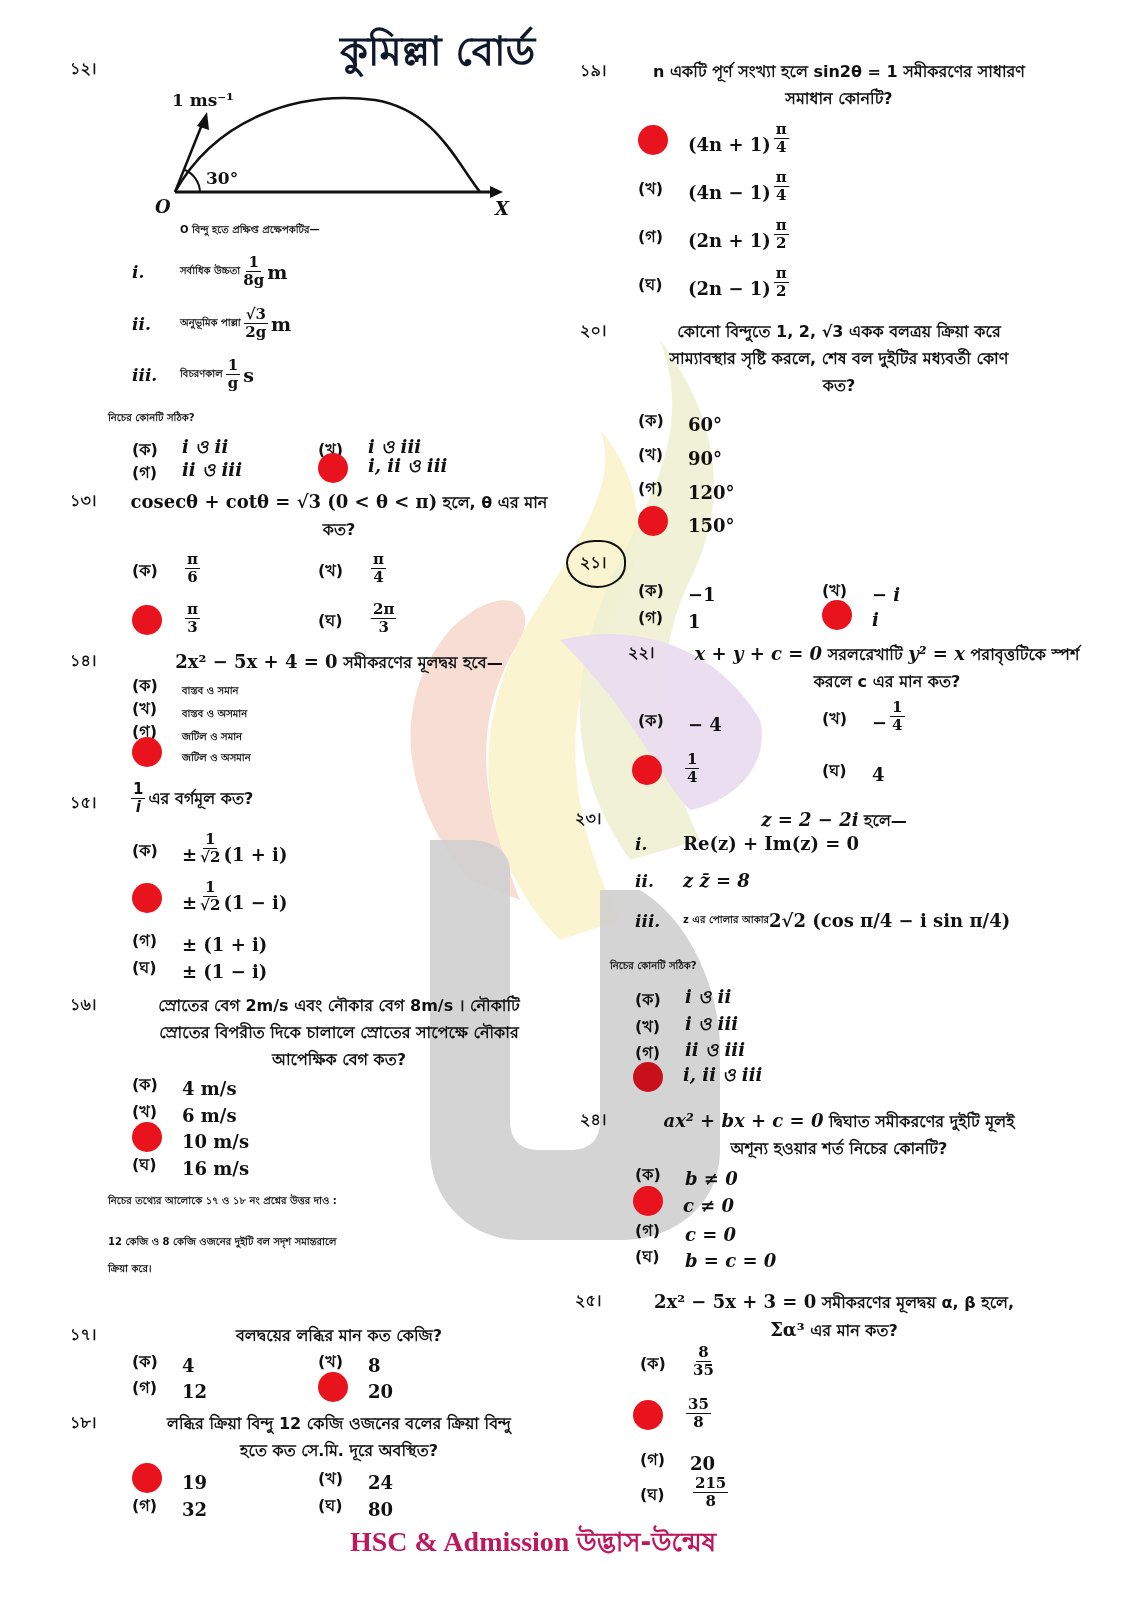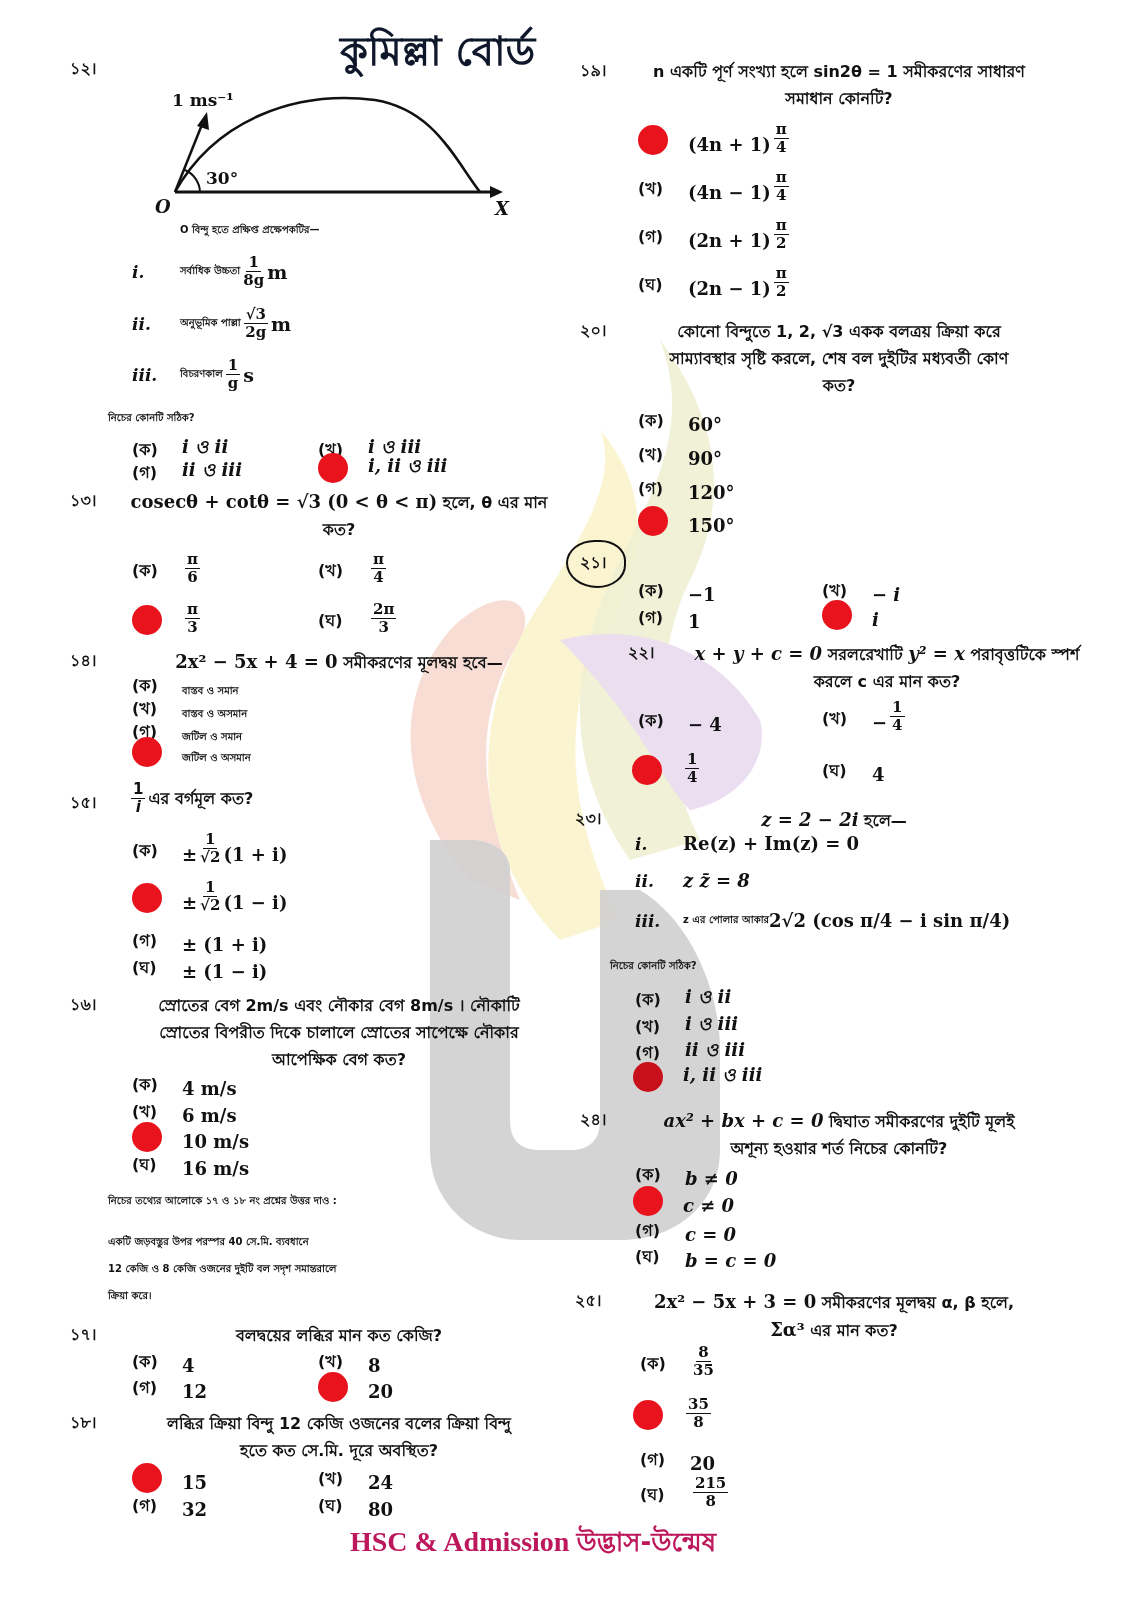--- a/index.html
+++ b/index.html
@@ -234,7 +234,6 @@
 
   <div class="bn" style="position:absolute; left:108px; top:1193px;">নিচের তথ্যের আলোকে ১৭ ও ১৮ নং প্রশ্নের উত্তর দাও :</div>
   <div class="bn" style="position:absolute; left:108px; top:1228px; line-height:27px; width:430px;">
-    <div>একটি জড়বস্তুর উপর পরস্পর 40 সে.মি. ব্যবধানে</div>
     <div>12 কেজি ও 8 কেজি ওজনের দুইটি বল সদৃশ সমান্তরালে</div>
     <div>ক্রিয়া করে।</div>
   </div>

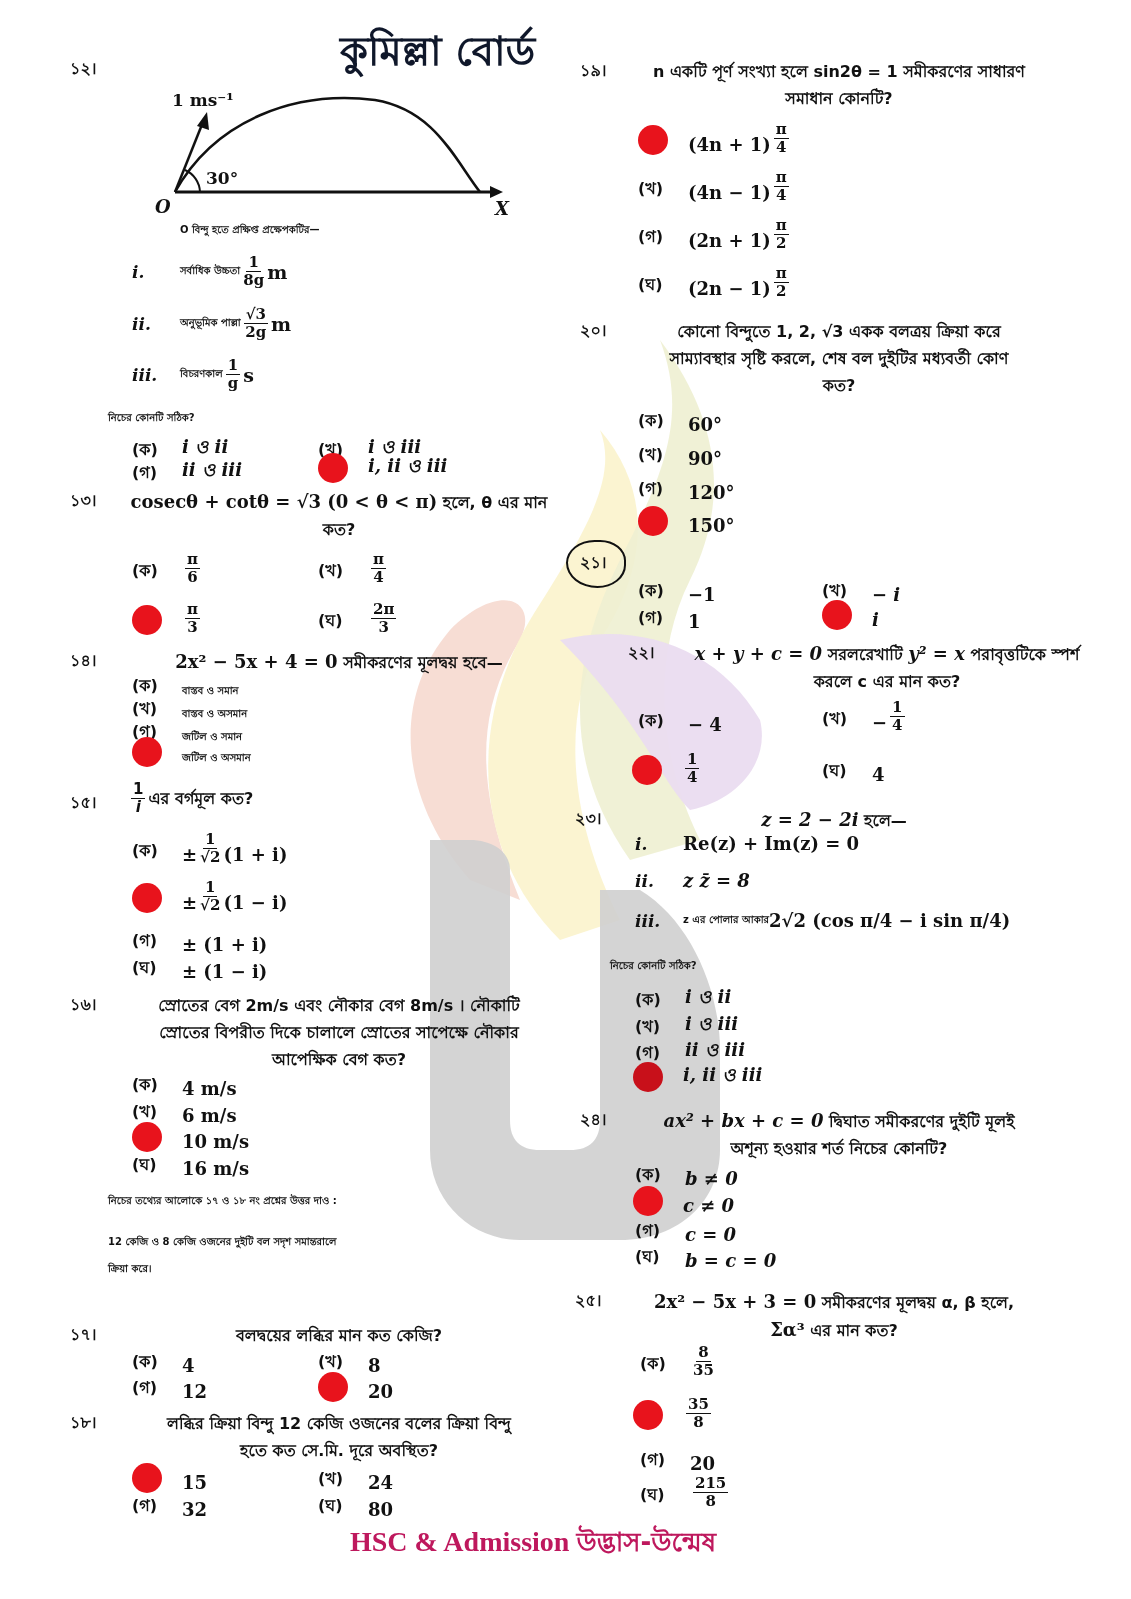--- a/index.html
+++ b/index.html
@@ -268,7 +268,7 @@
   </div>
   <div class="opt" style="left:132px; top:1463px;">
       <span class="dot"></span>
-      <span class="val">15</span>
+      <span class="val">19</span>
     </div>
   <div class="opt" style="left:318px; top:1466px;">
       <span class="lbl">(খ)</span>

